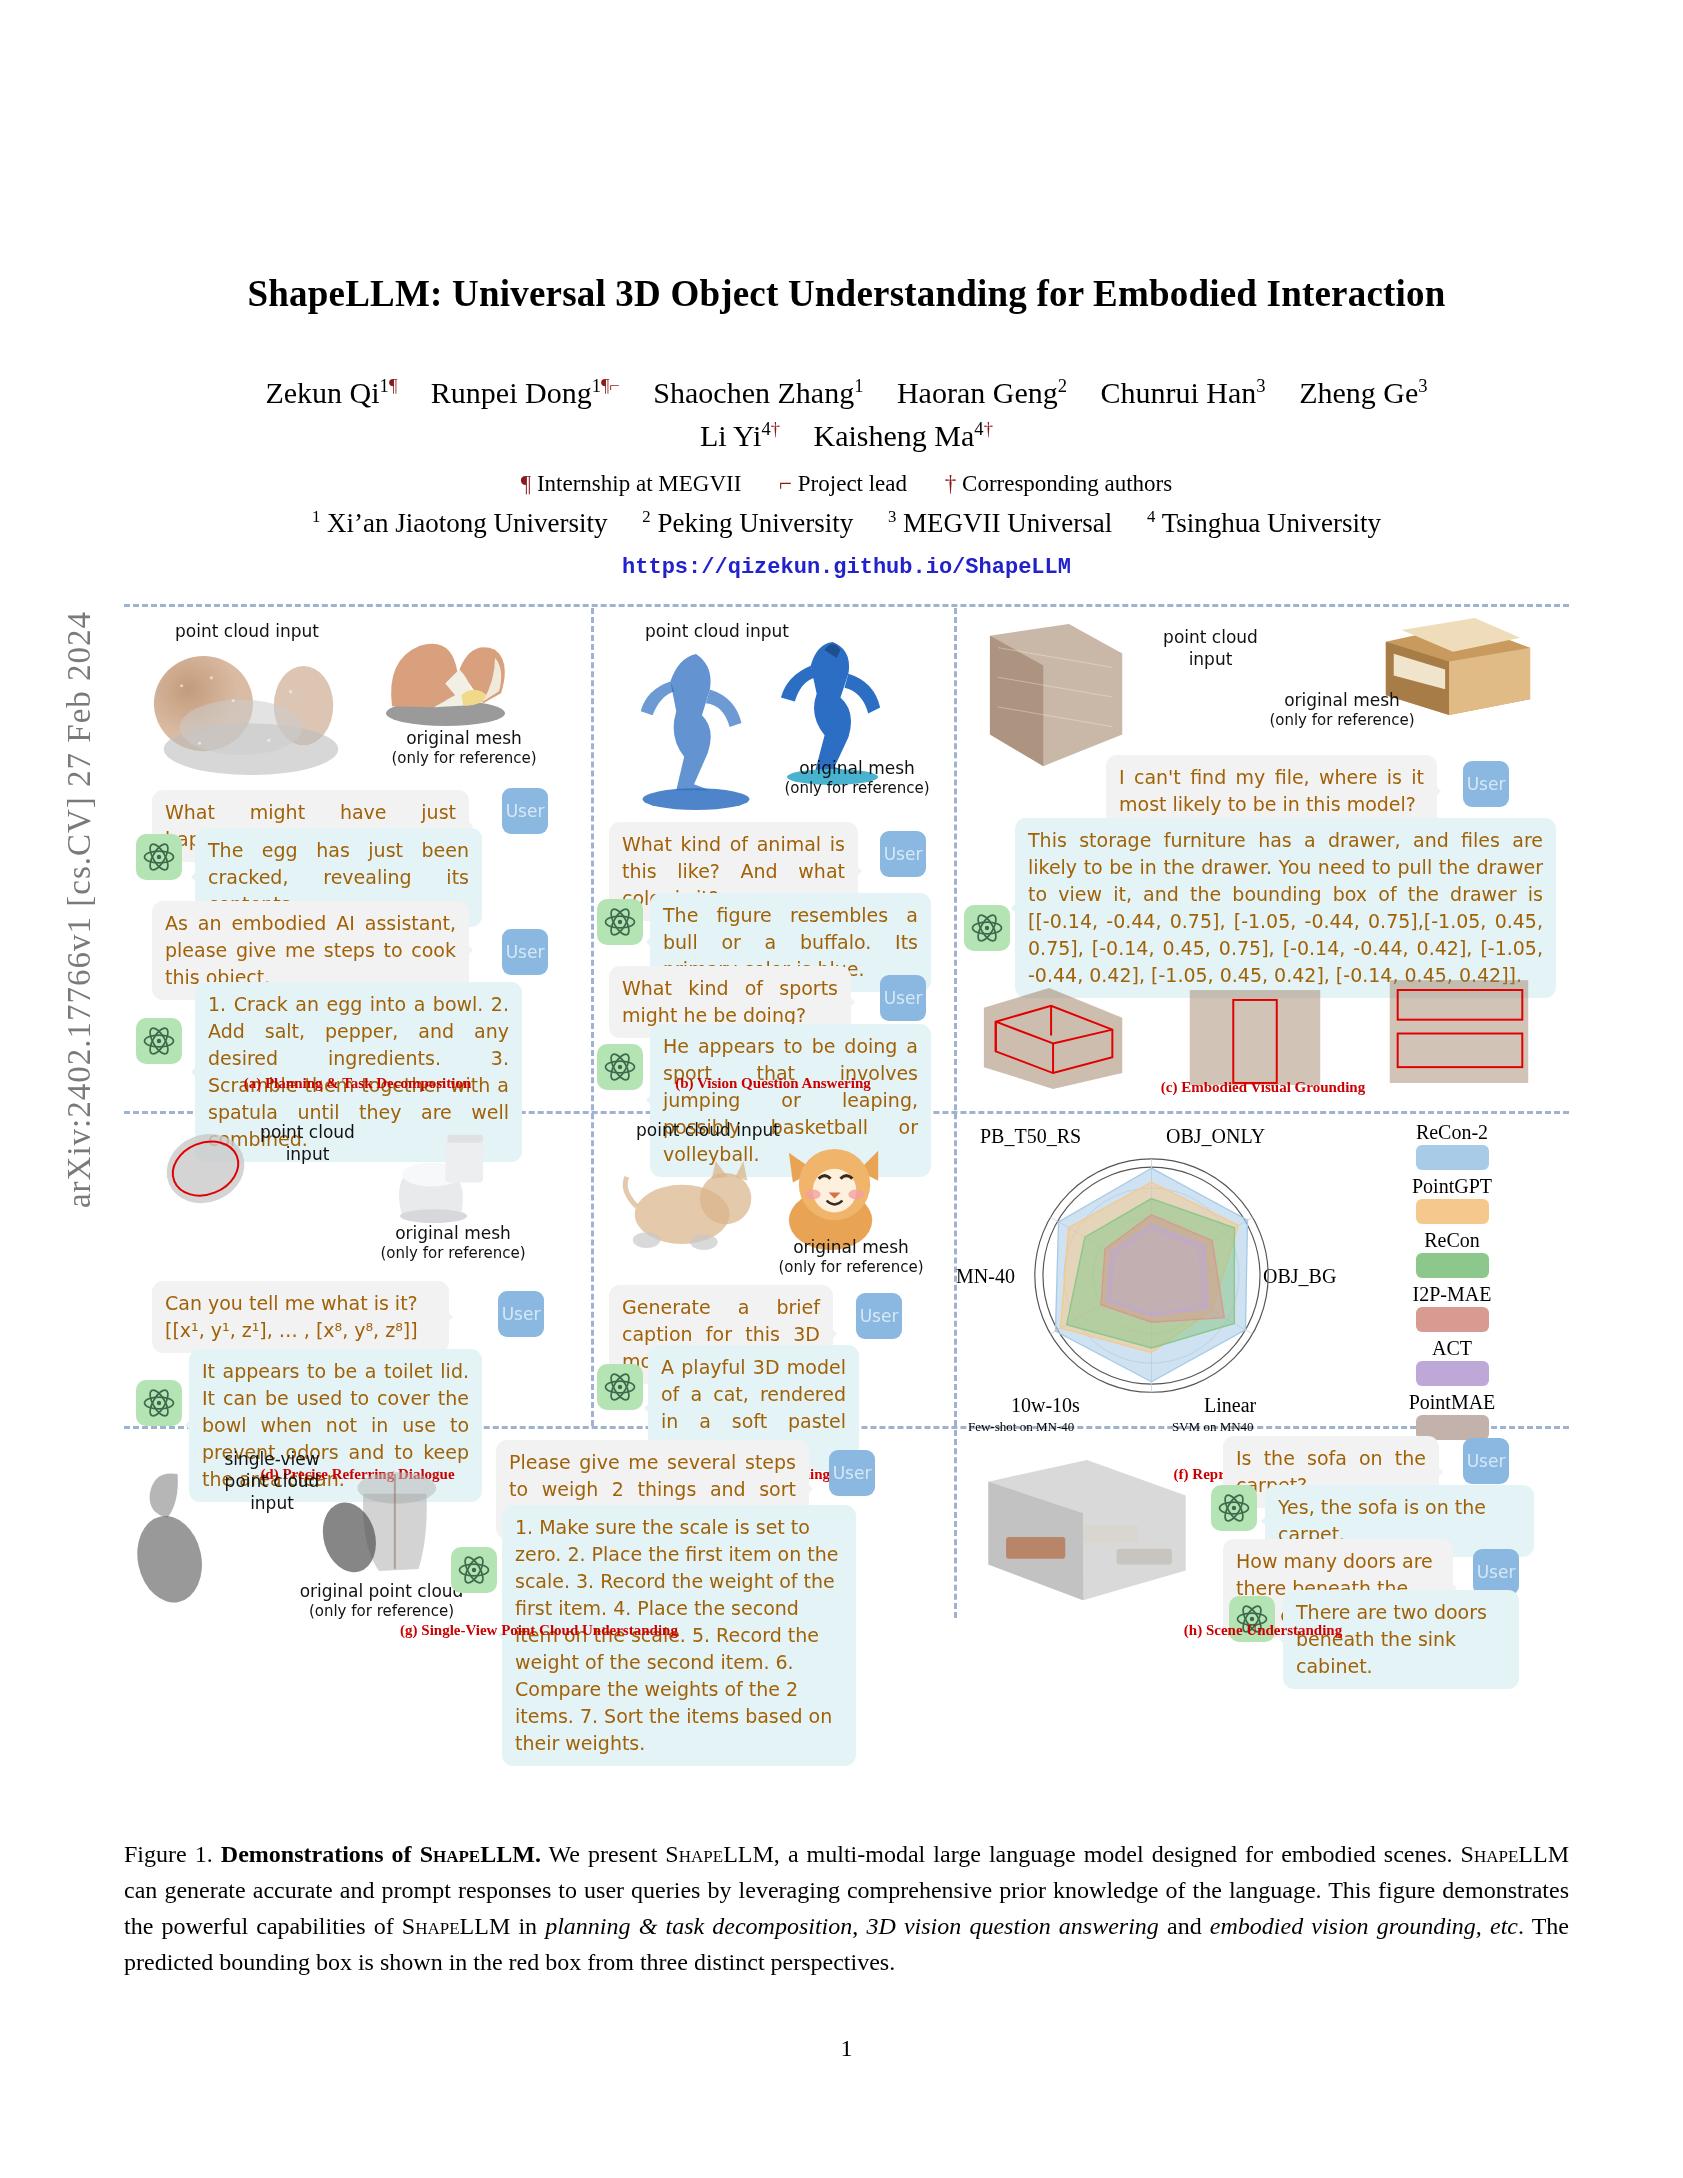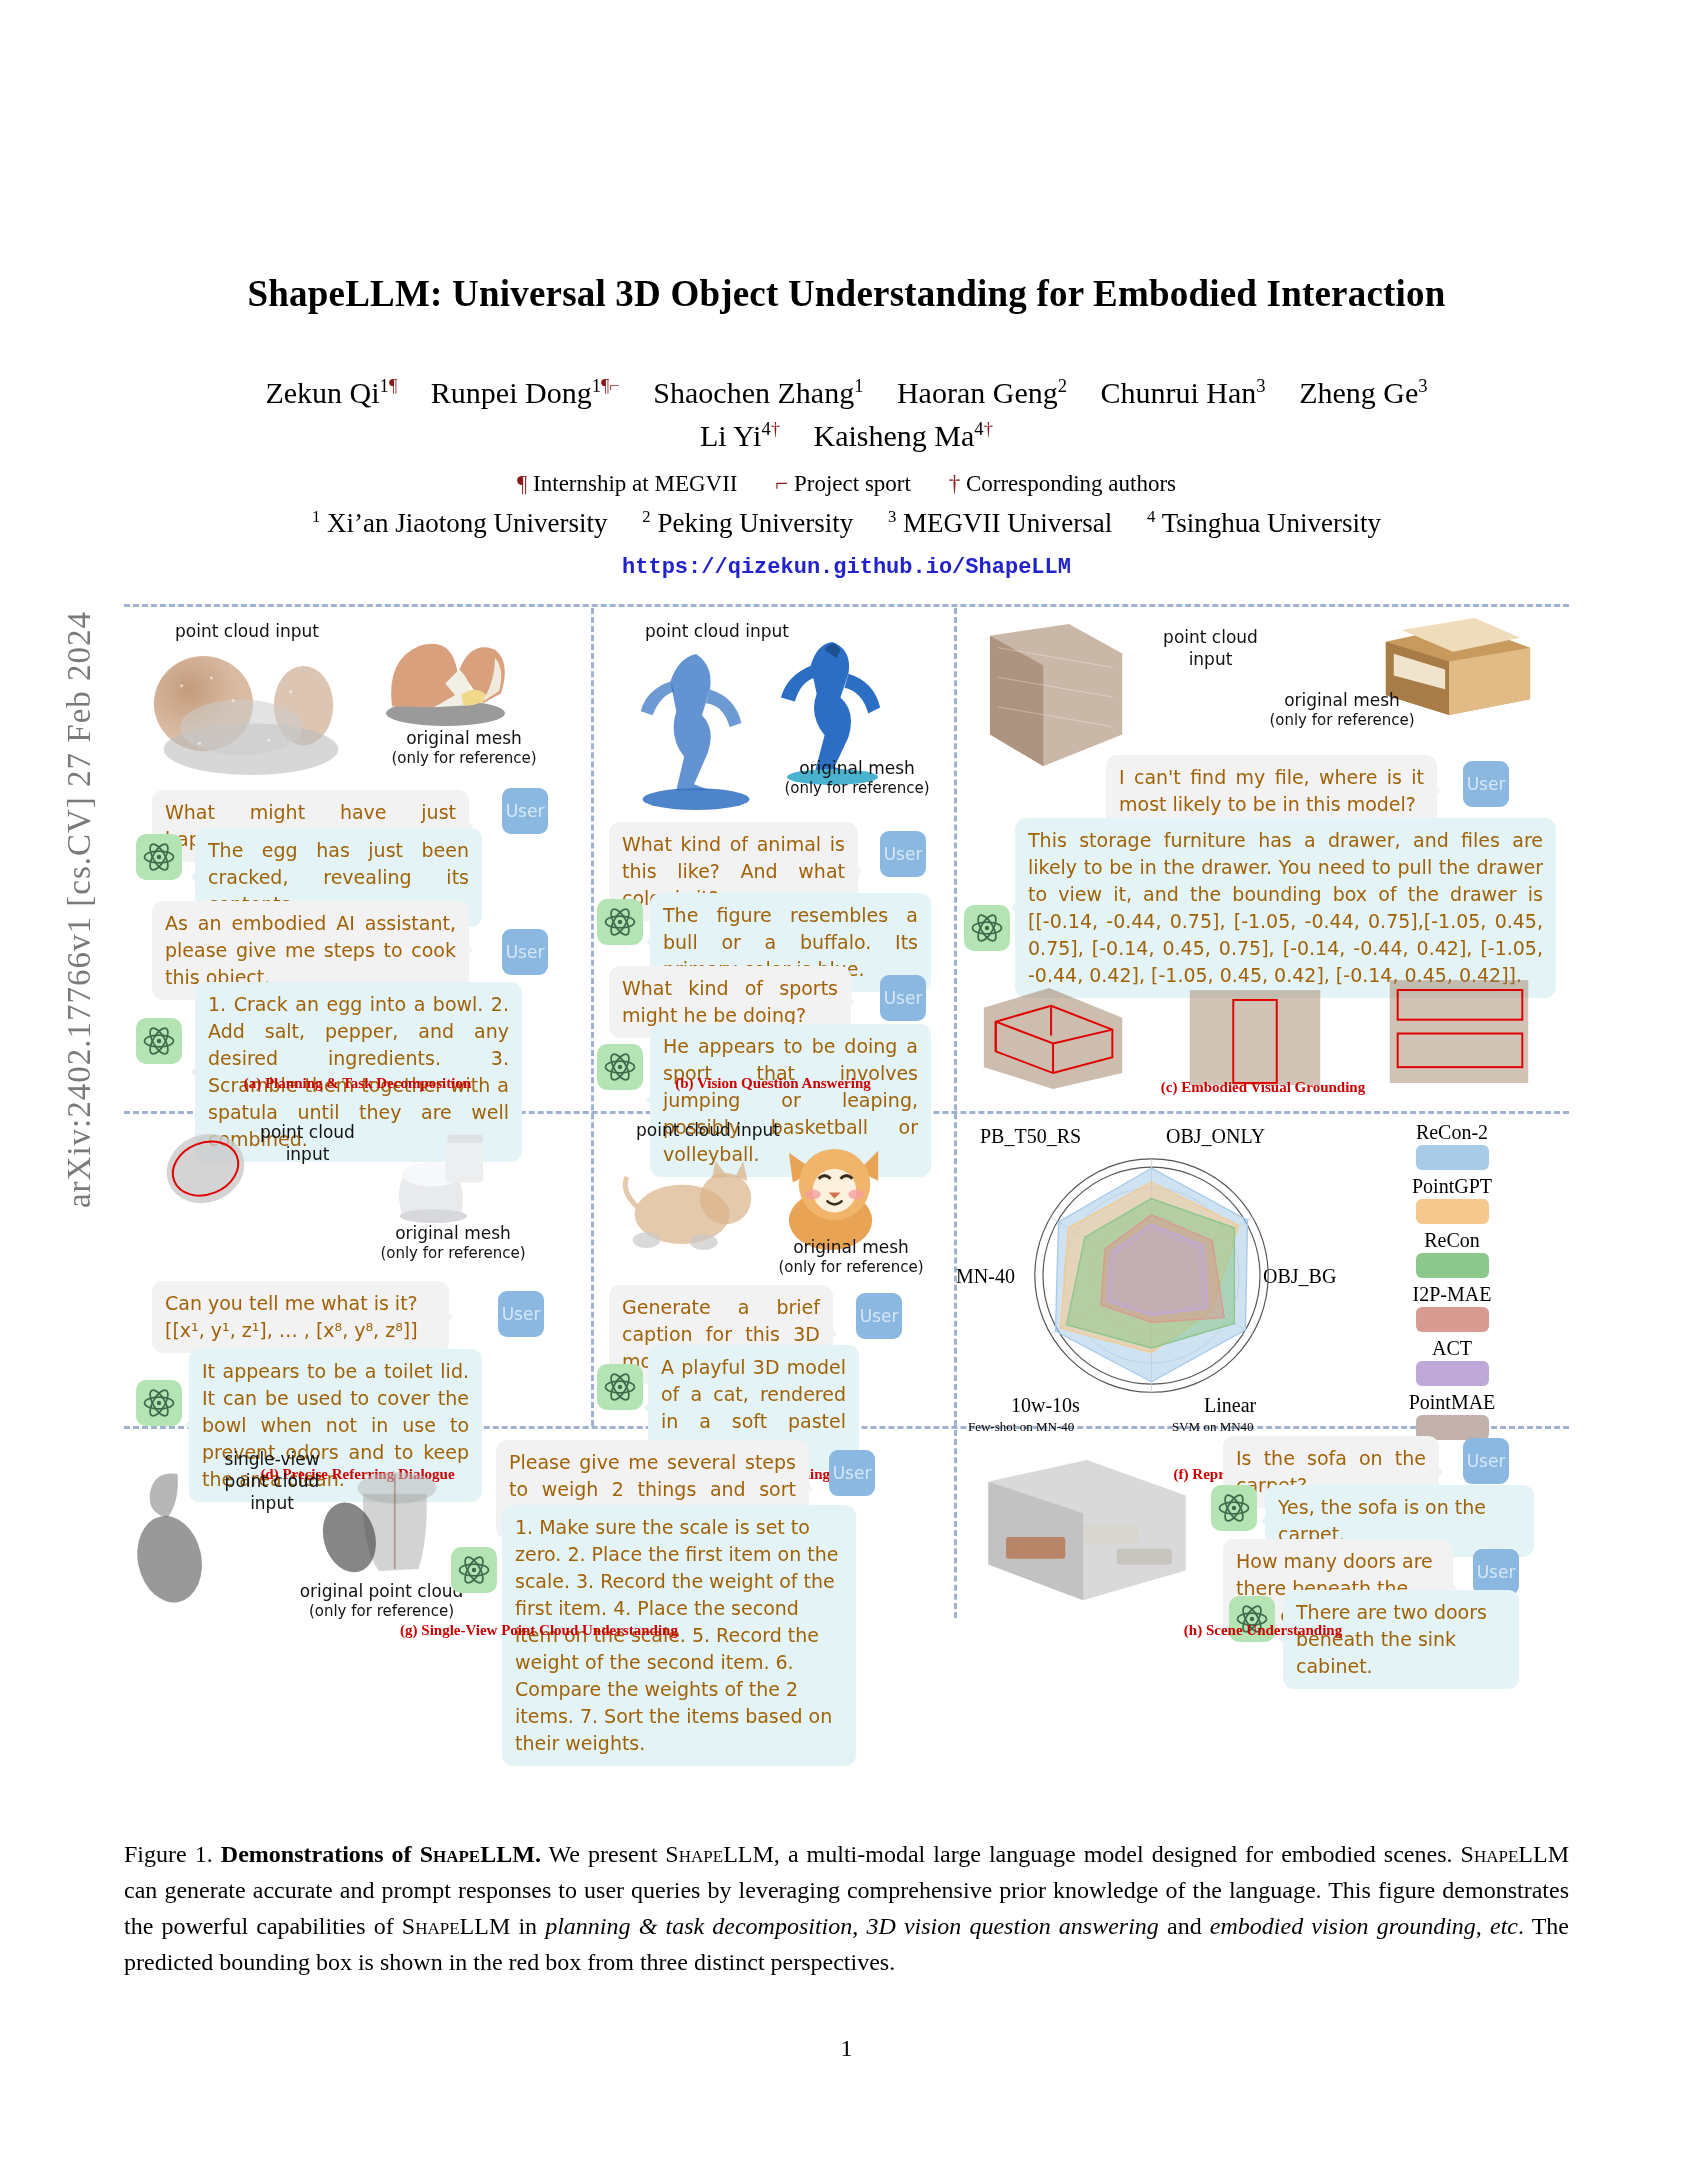--- a/index.html
+++ b/index.html
@@ -148,7 +148,7 @@
 
   <div class="notes">
     <span class="seg"><span class="mark">¶</span> <span>Internship at MEGVII</span></span>
-    <span class="seg"><span class="mark">⌐</span> <span>Project sport</span></span>
+    <span class="seg"><span class="mark">⌐</span> <span>Project lead</span></span>
     <span class="seg"><span class="mark">†</span> <span>Corresponding authors</span></span>
   </div>
 

